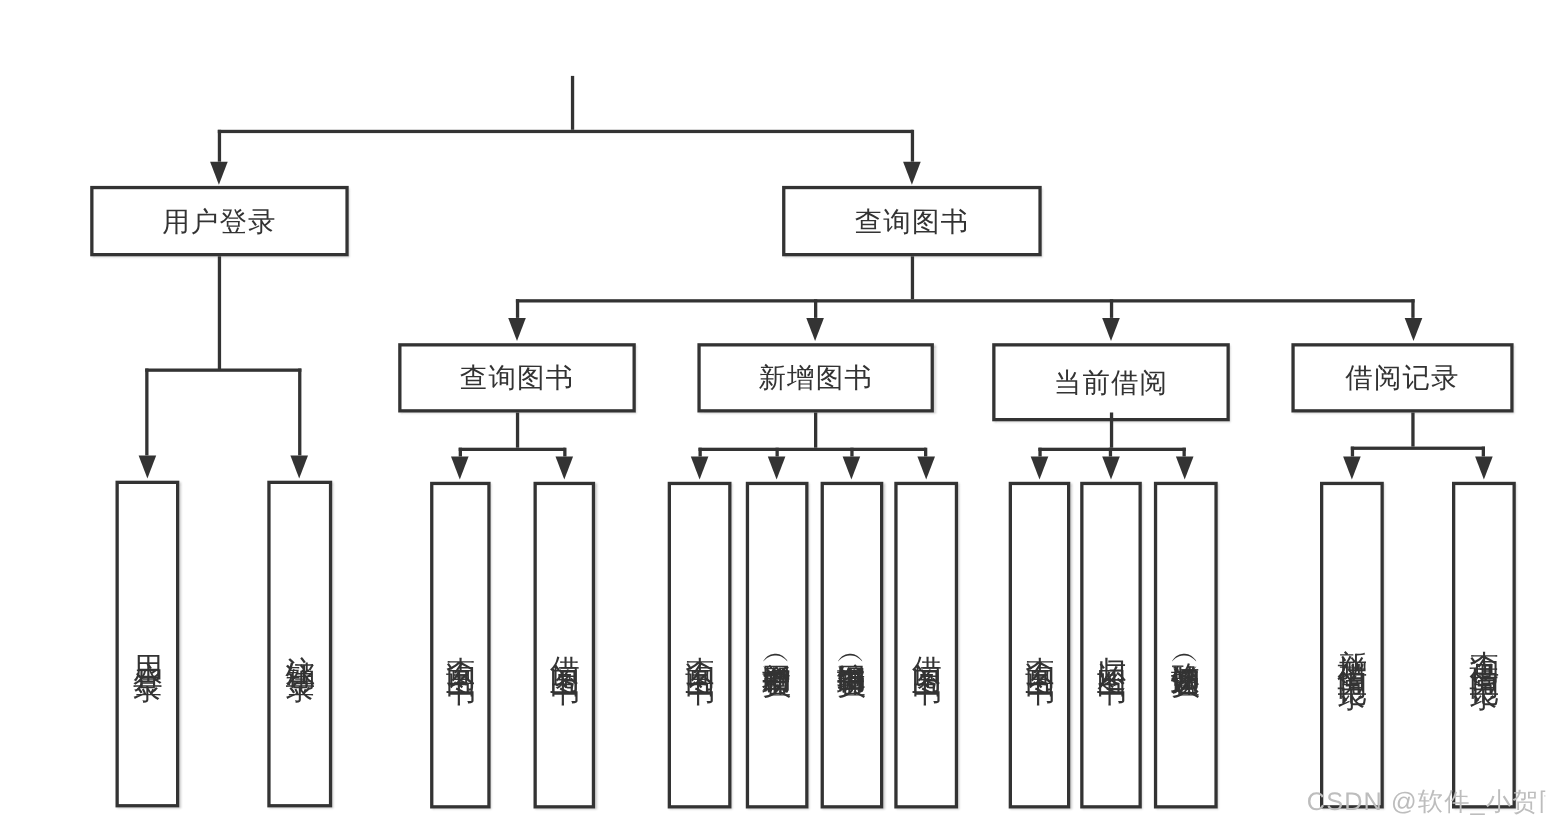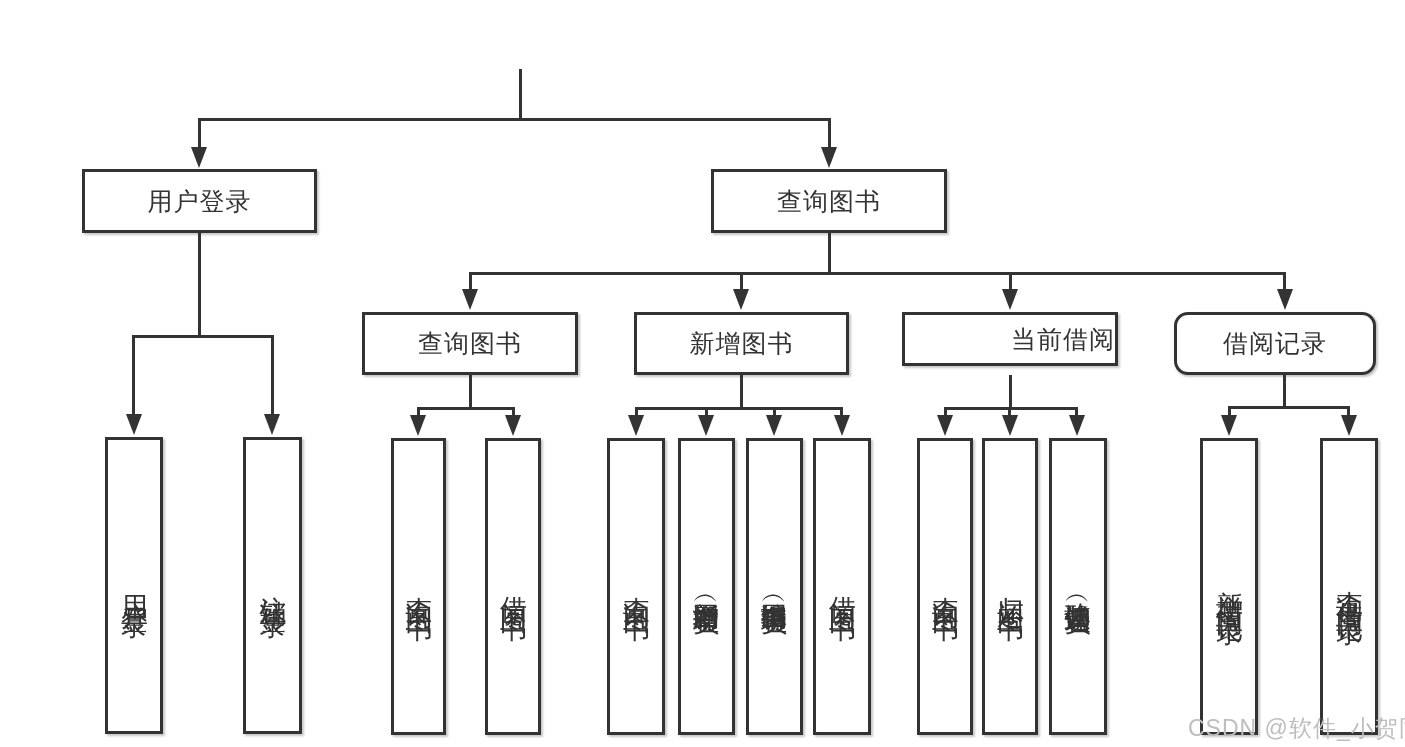--- a/index.html
+++ b/index.html
@@ -117,7 +117,7 @@
   <div class="box" style="left:634px;top:312px;width:215px;height:63px;">
     <span class="box-label">新增图书</span>
   </div>
-  <div class="box" style="left:902px;top:312px;width:216px;height:54px;justify-content:flex-end;">
+  <div class="box" style="left:902px;top:312px;width:216px;height:71px;">
     <span class="box-label">当前借阅</span>
   </div>
   <div class="box" style="left:1174px;top:312px;width:202px;height:63px;border-radius:14px;">

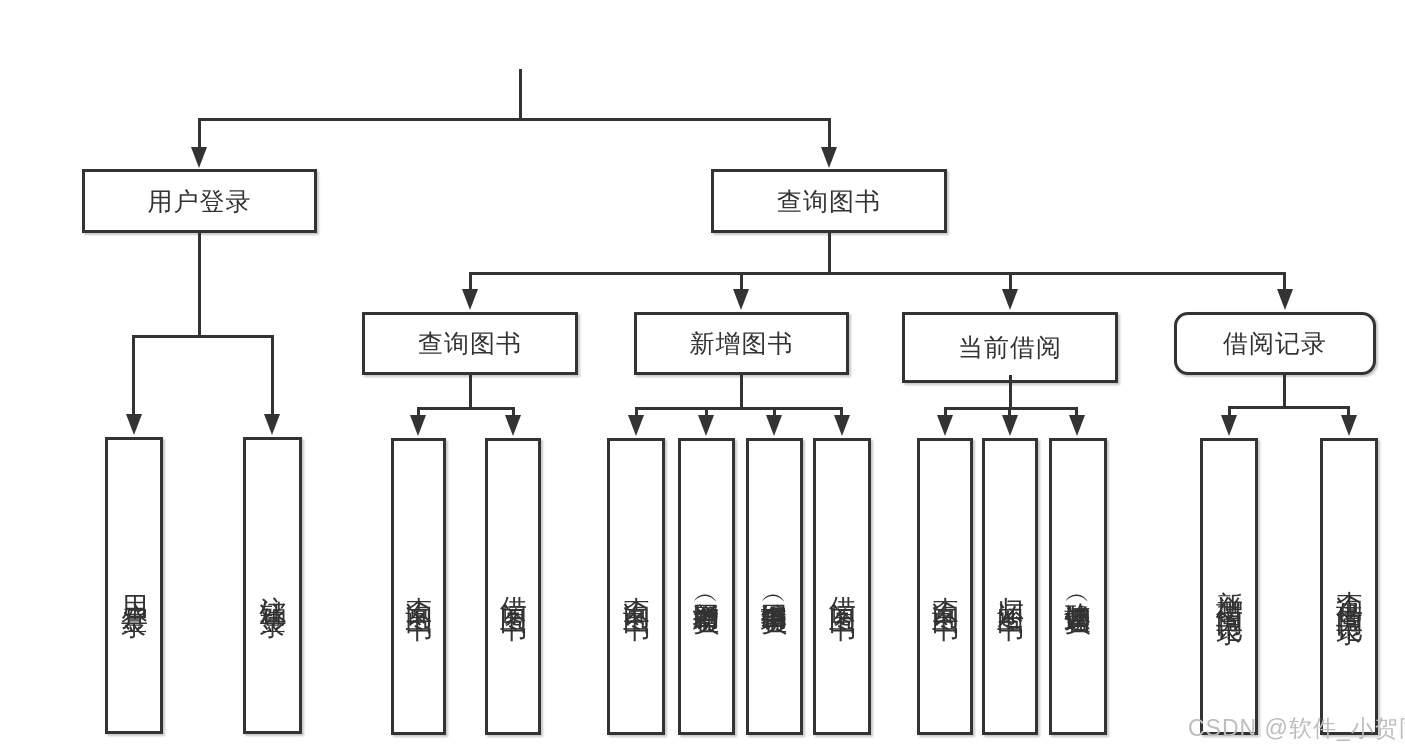--- a/index.html
+++ b/index.html
@@ -120,7 +120,7 @@
   <div class="box" style="left:902px;top:312px;width:216px;height:71px;">
     <span class="box-label">当前借阅</span>
   </div>
-  <div class="box" style="left:1174px;top:312px;width:202px;height:63px;border-radius:14px;">
+  <div class="box" style="left:1174px;top:312px;width:202px;height:63px;">
     <span class="box-label">借阅记录</span>
   </div>
 

